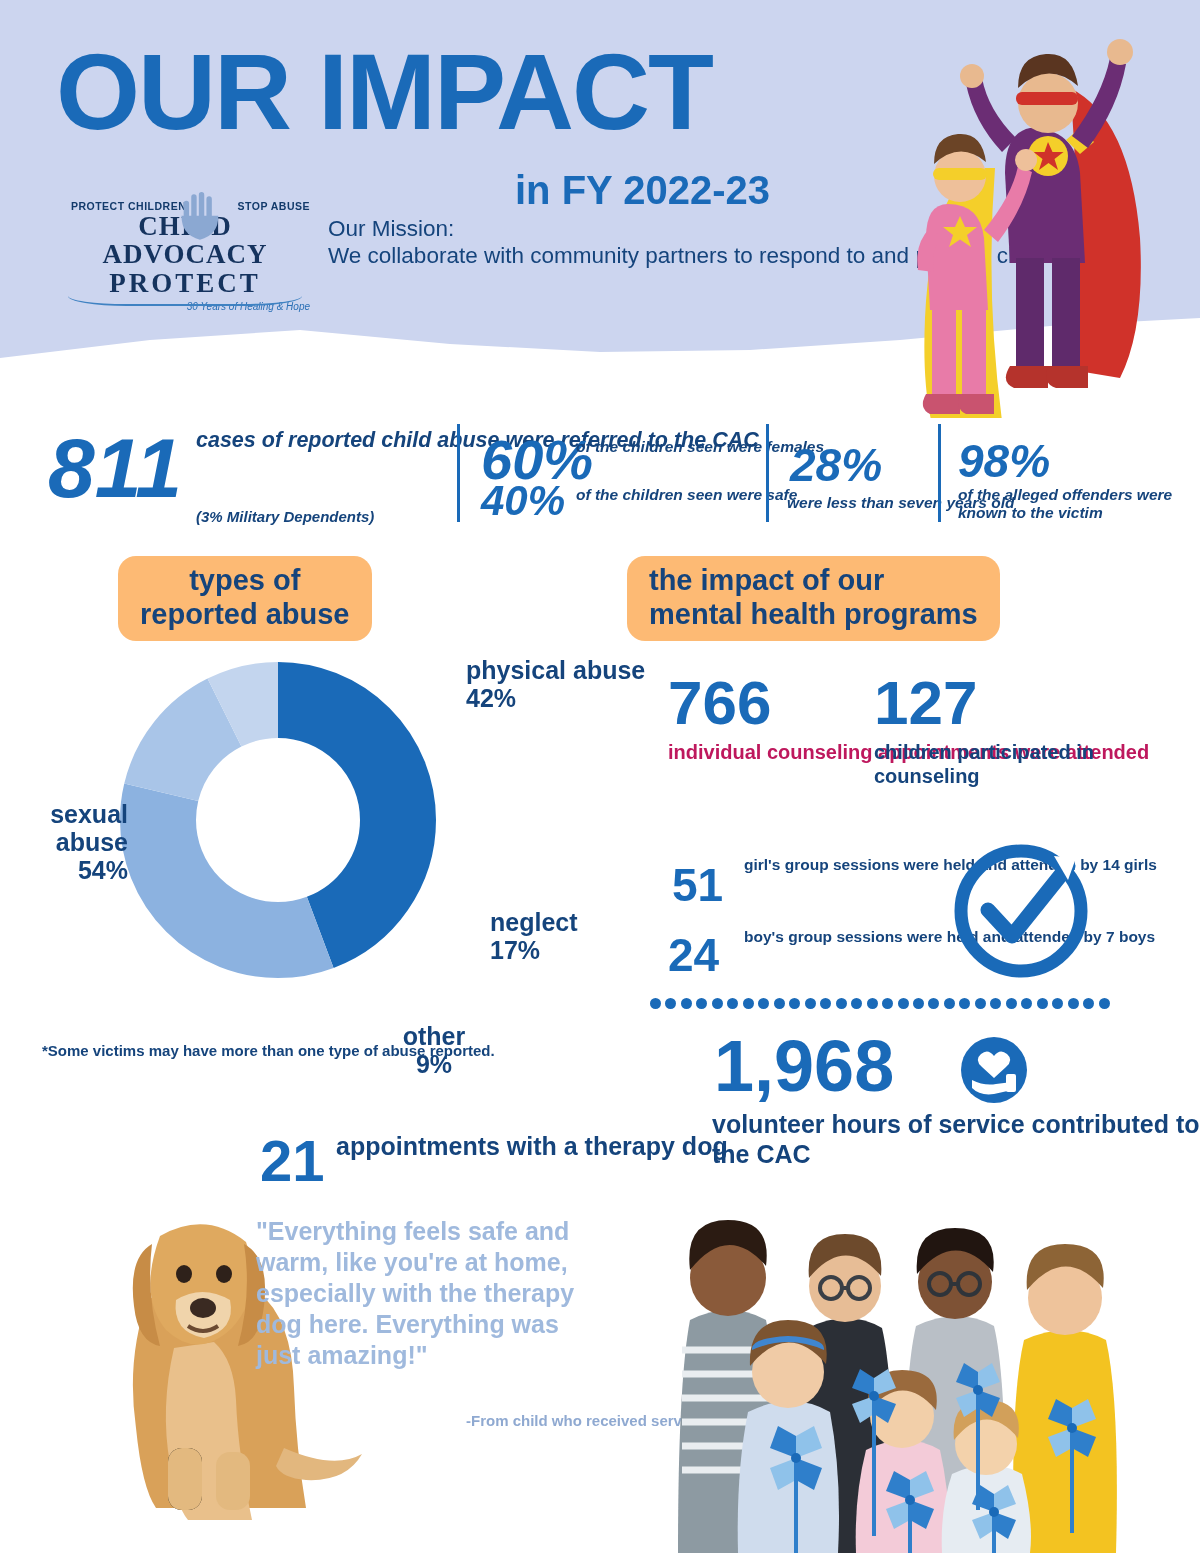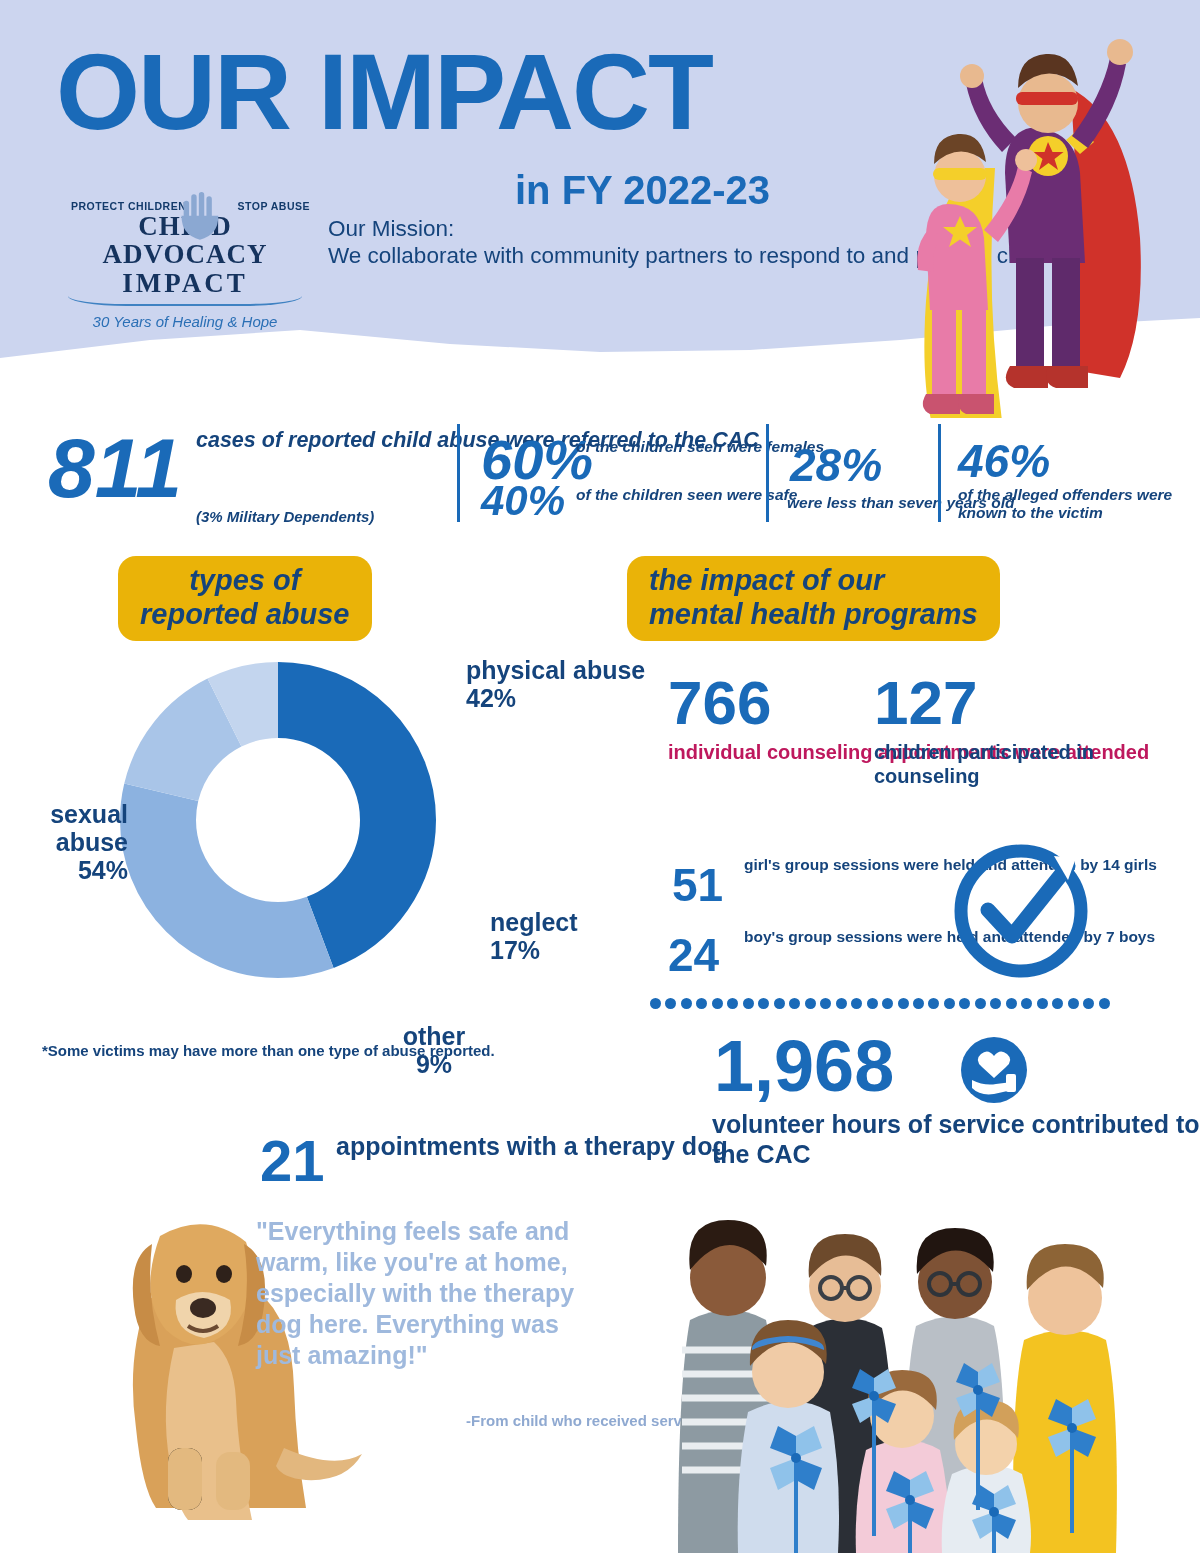--- a/index.html
+++ b/index.html
@@ -227,7 +227,7 @@
       <span>STOP ABUSE</span>
     </div>
     <div class="l2">CHILD ADVOCACY</div>
-    <div class="l3">IMPACT</div>
+    <div class="l3">PROTECT</div>
     <div class="swoosh"></div>
     <div class="ribbon">30 Years of Healing &amp; Hope</div>
   </div>

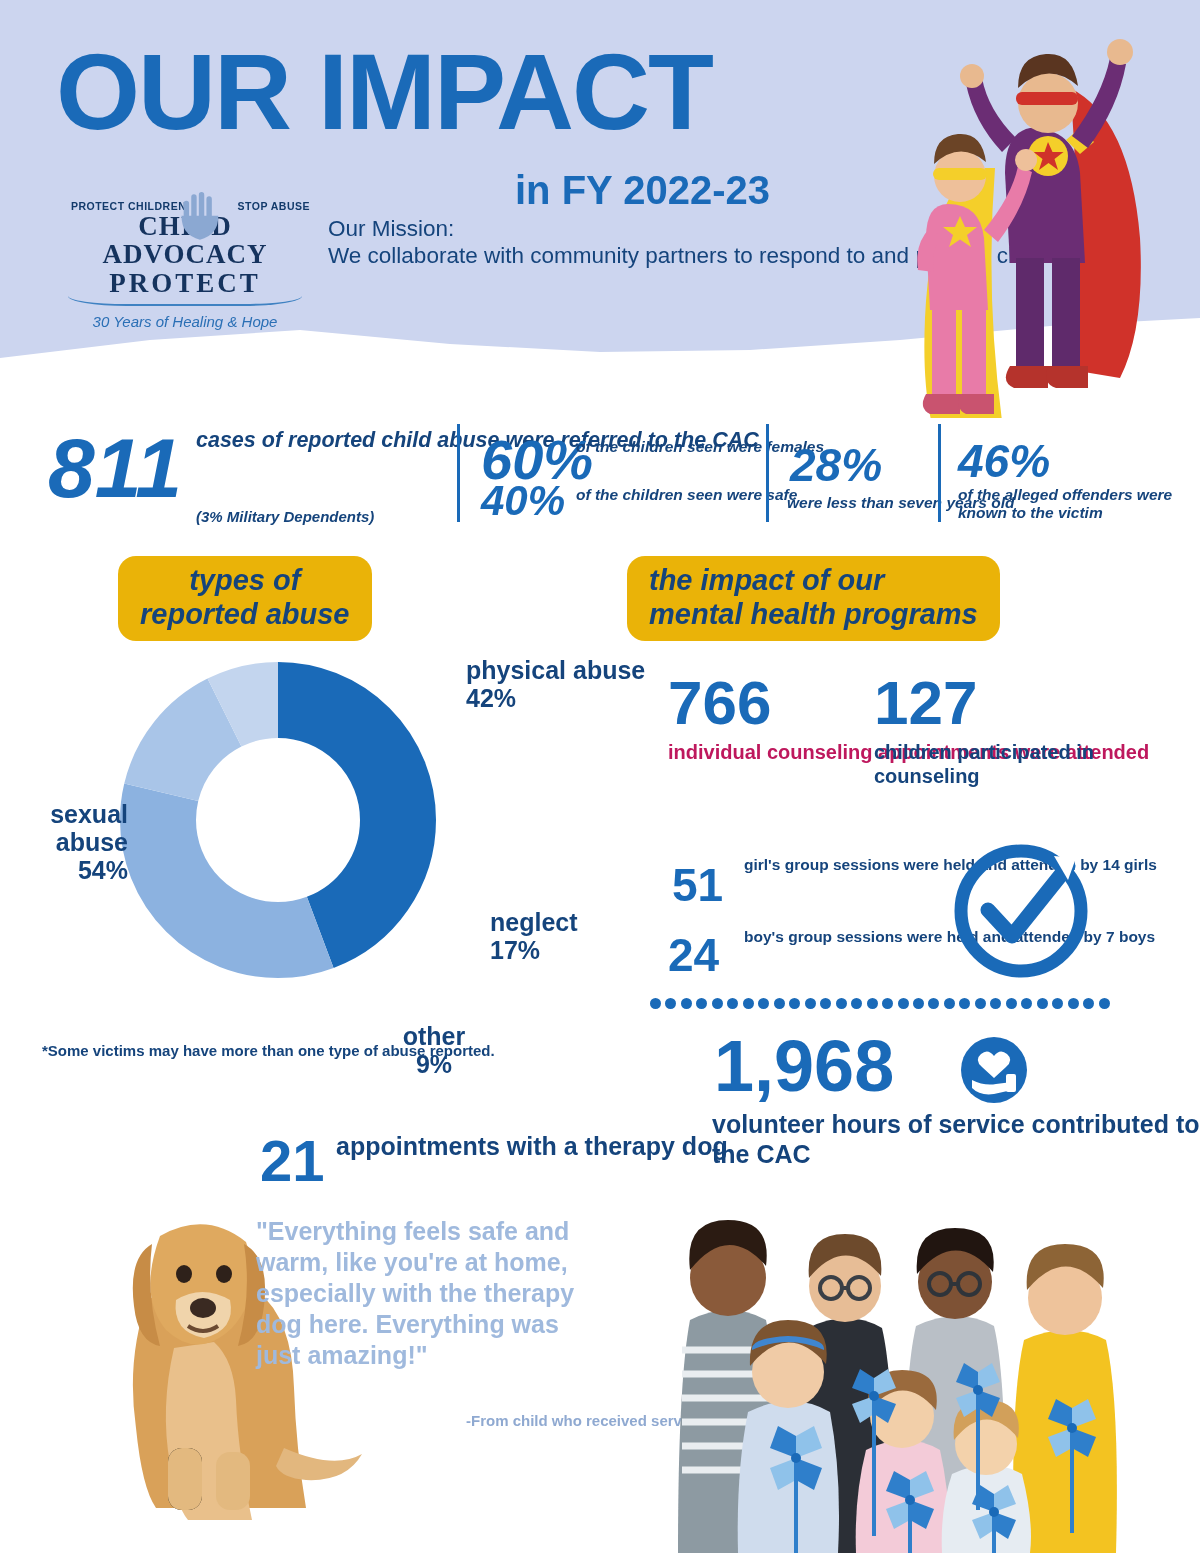--- a/index.html
+++ b/index.html
@@ -57,10 +57,11 @@
   .logo .l2 { font-family: "Liberation Serif", serif; font-size: 27px; font-weight: bold; letter-spacing: 1px; line-height: 1.05; }
   .logo .l3 { font-family: "Liberation Serif", serif; font-size: 27px; font-weight: bold; letter-spacing: 3px; line-height: 1.05;}
   .logo .ribbon {
-    margin-top: 16px;
-    font-size: 15px;
+    margin-top: 4px;
+    font-size: 10px;
     font-style: italic;
     color: #2a6fb5;
+    text-align: right;
   }
   .logo .handprint {
     position: absolute;

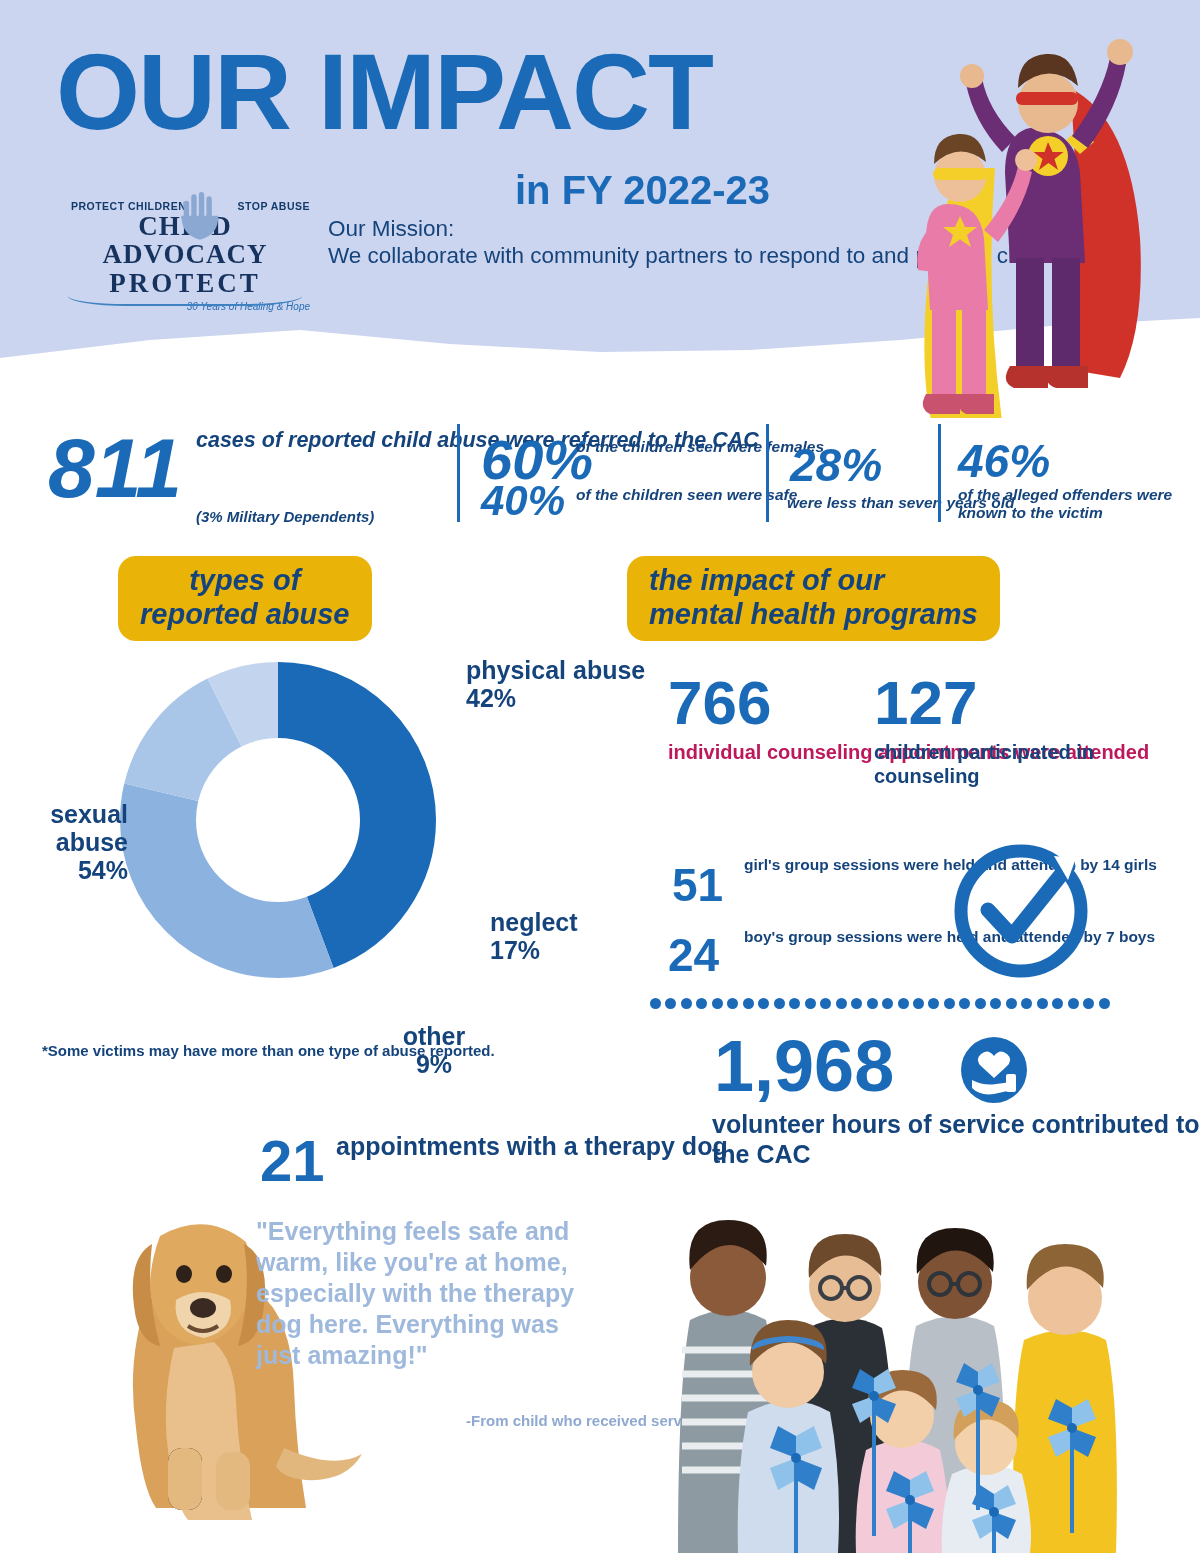--- a/index.html
+++ b/index.html
@@ -297,7 +297,7 @@
 
     <div class="vline vl3"></div>
 
-    <div class="big-number pct-95">46%</div>
+    <div class="big-number pct-95">98%</div>
     <div class="pct-95-t">of the alleged offenders were known to the victim</div>
   </div>
 

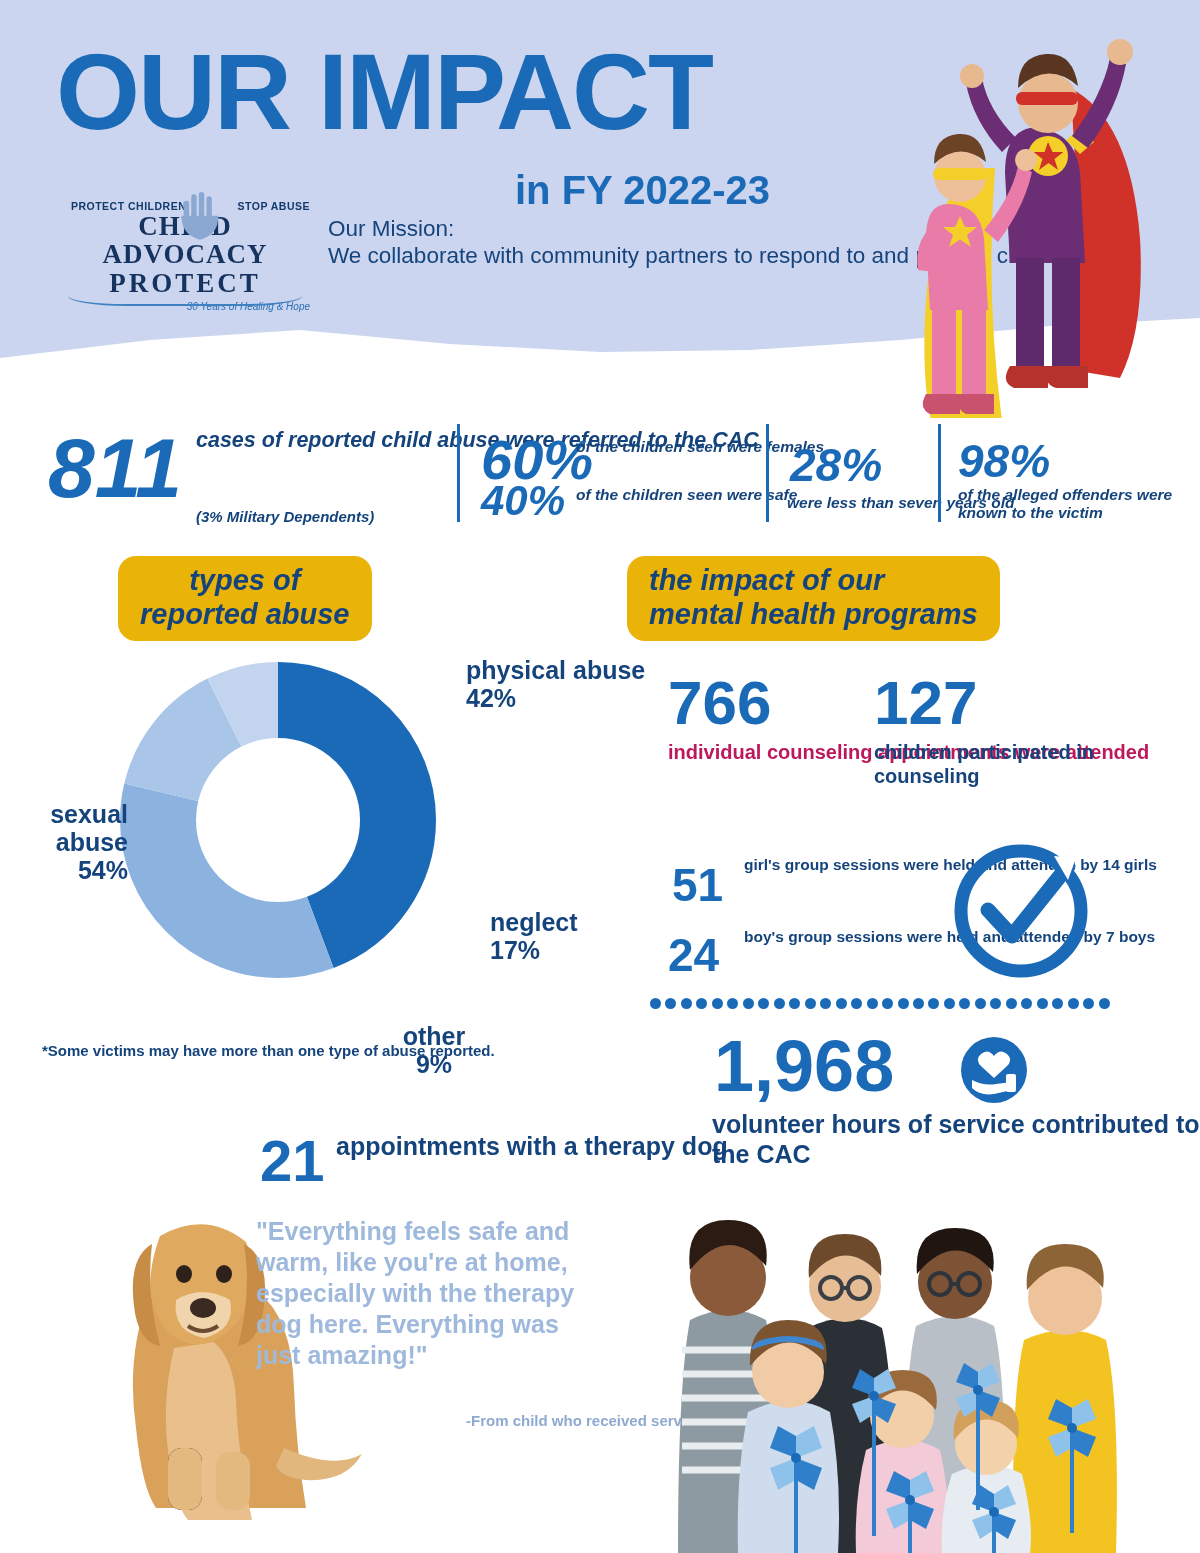--- a/index.html
+++ b/index.html
@@ -140,14 +140,13 @@
   
   .sec-head {
     position: absolute;
-    background: #eab308;
+    background: #fdba74;
     border-radius: 18px;
     padding: 8px 22px 10px 22px;
     color: #15447c;
     font-size: 29px;
     font-weight: bold;
     line-height: 1.16;
-    font-style: italic;
   }
   .sec-head-abuse { left: 118px; top: 556px; text-align: center; }
   .sec-head-mh { left: 627px; top: 556px; }

